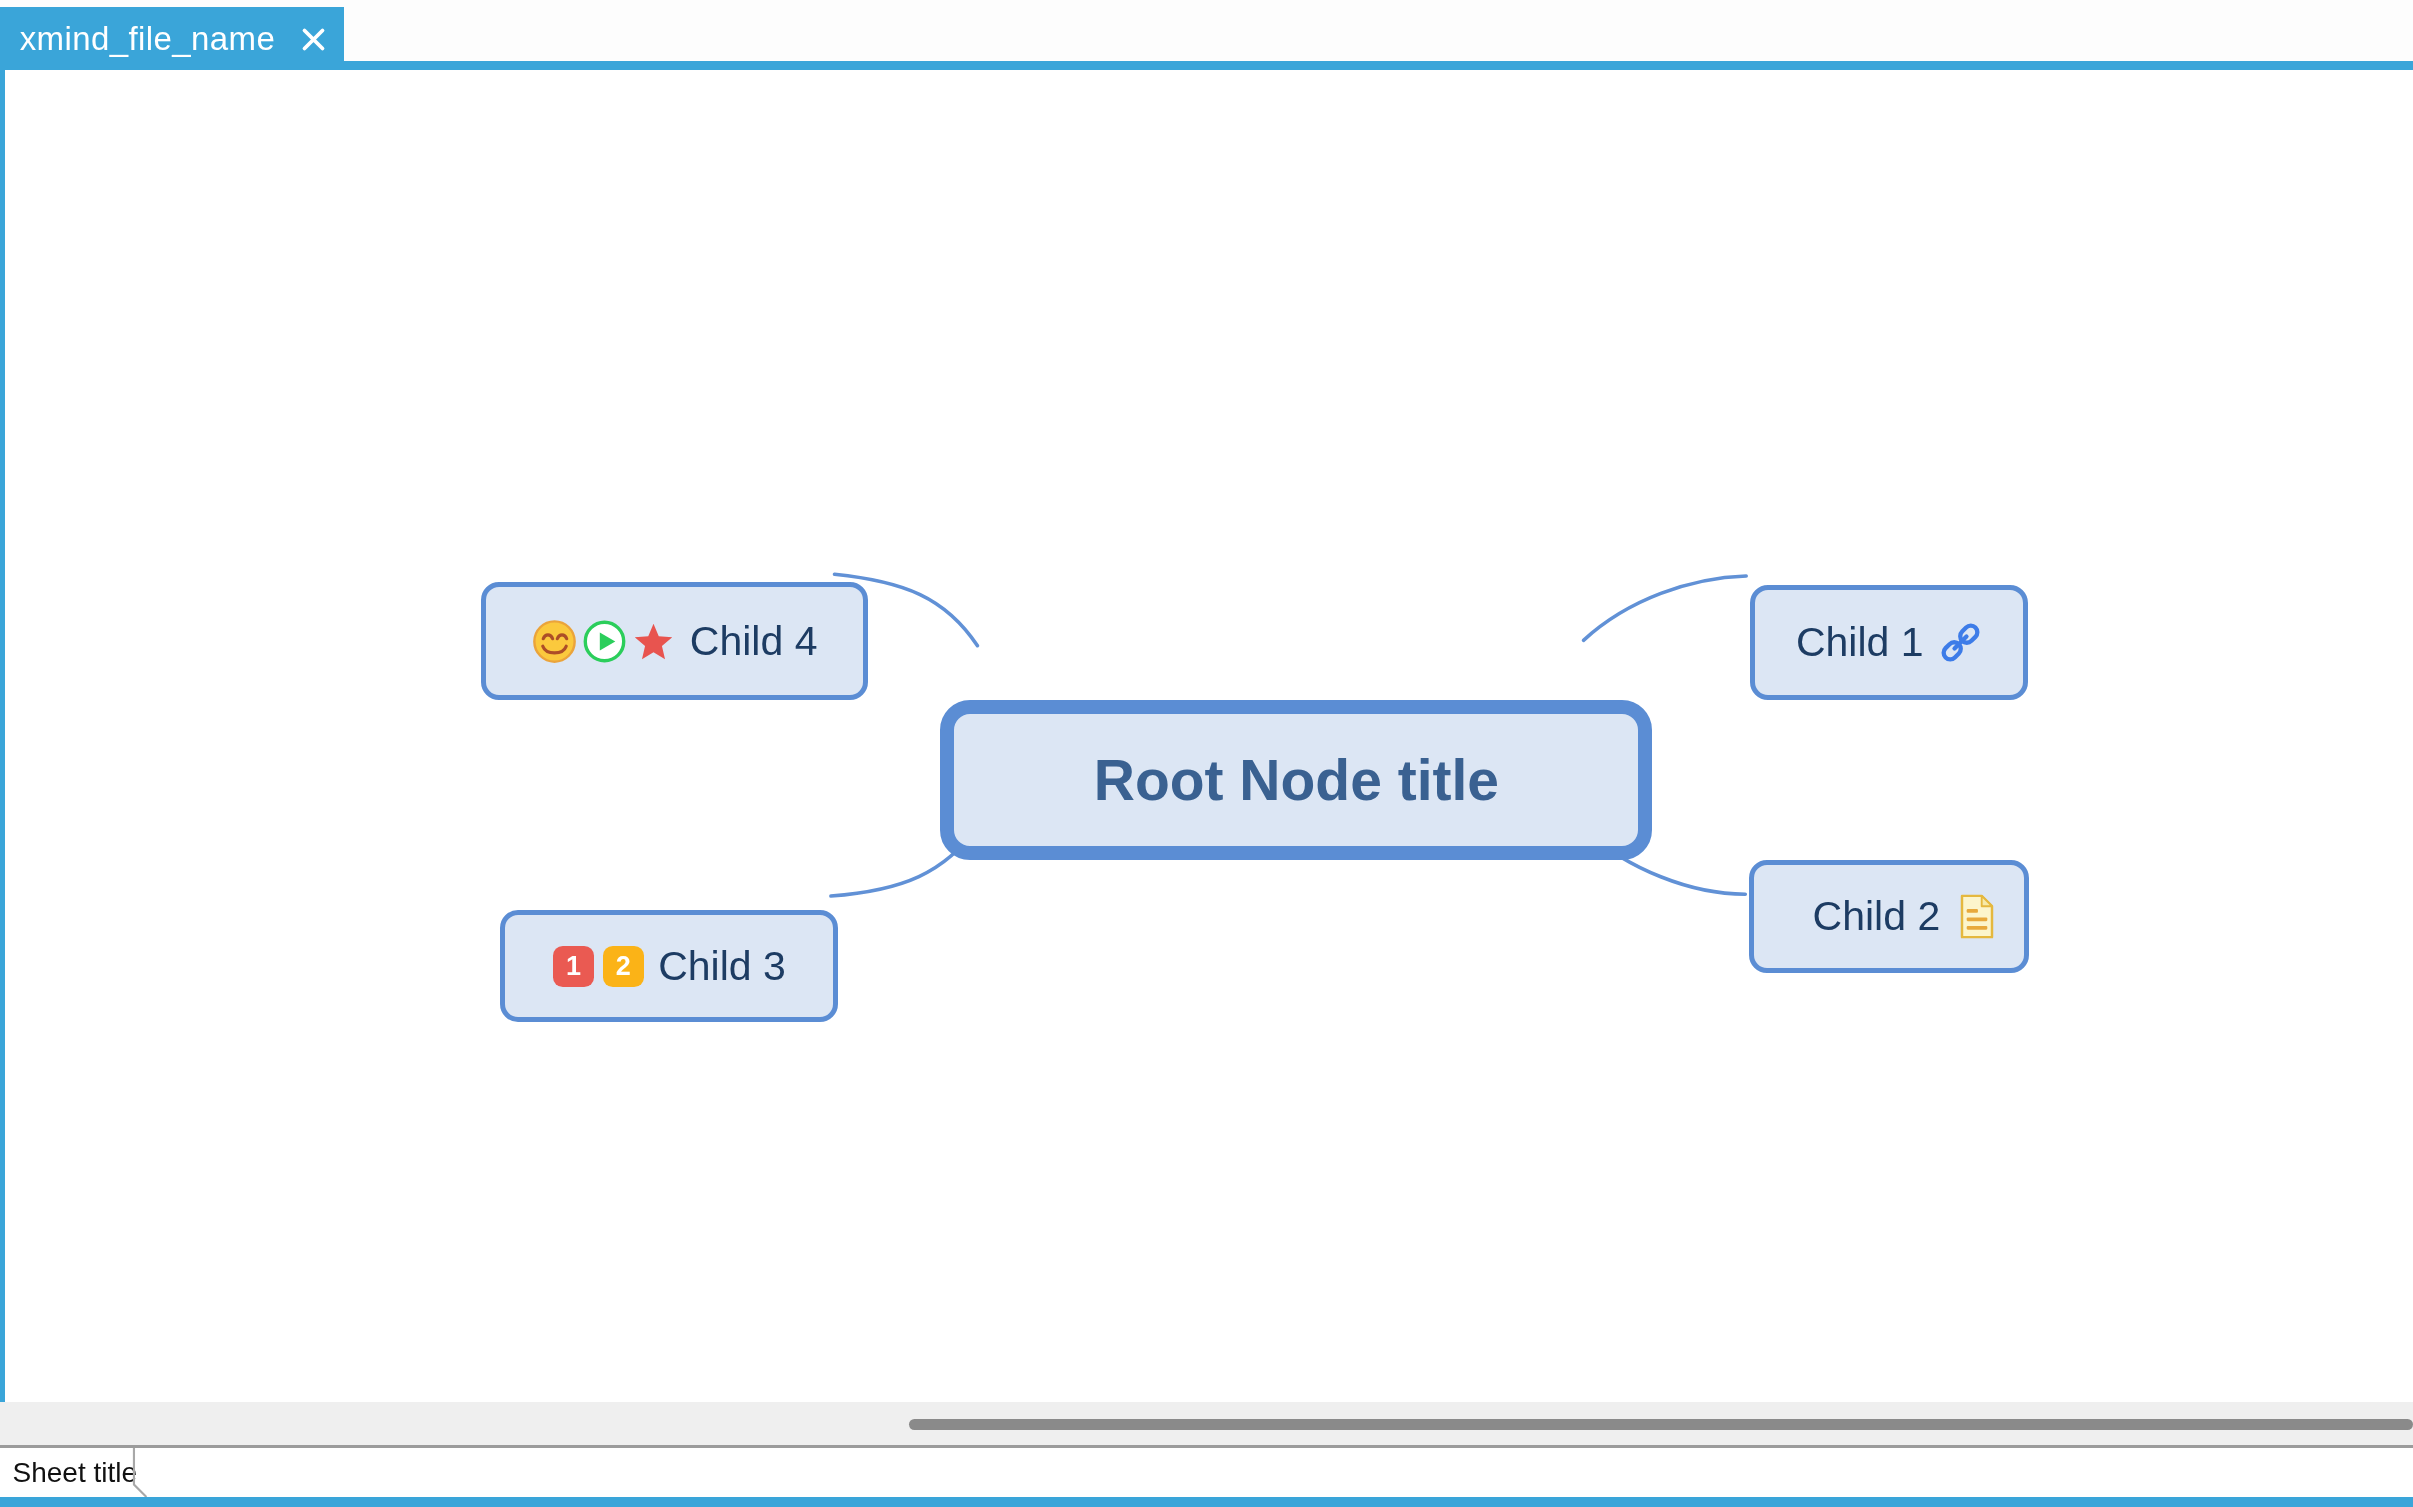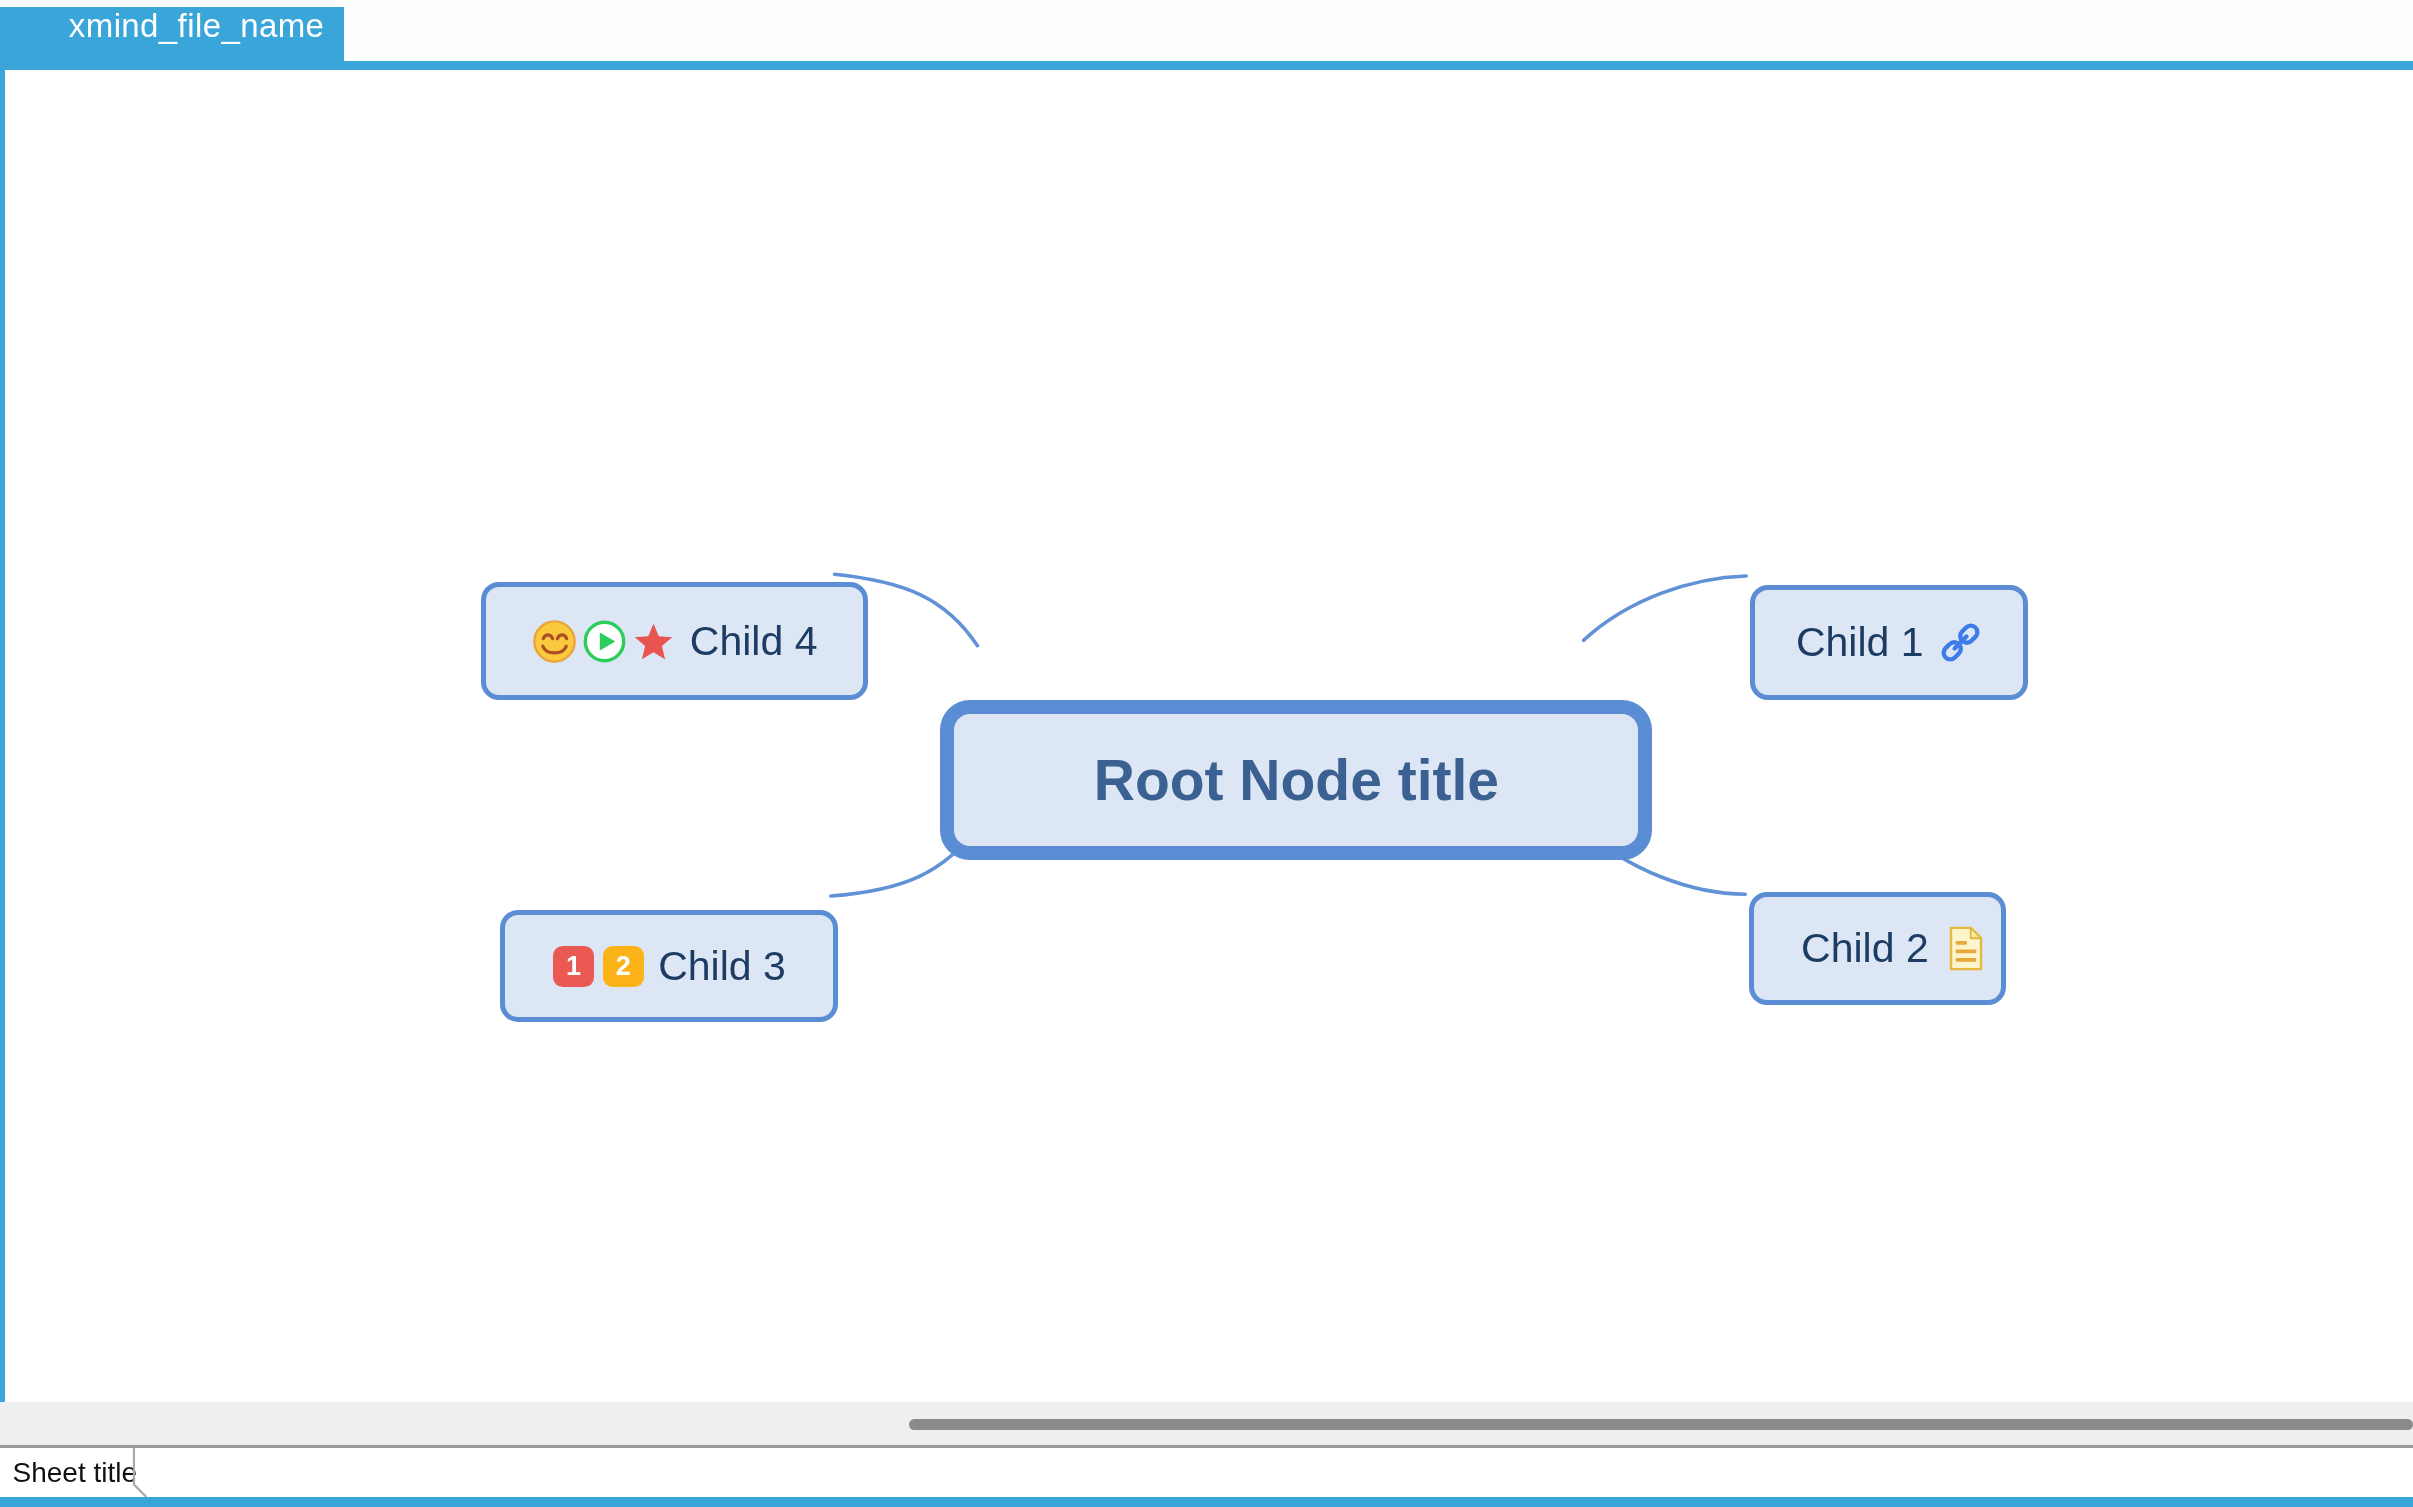--- a/index.html
+++ b/index.html
@@ -16,9 +16,8 @@
   .file-tab {
     position:absolute; left:0; top:7.2px; width:344px; height:63px;
     background:#3AA5D9; color:#ffffff;
-    display:flex; align-items:flex-end; padding:0 19.7px; gap:25px;
+    display:flex; align-items:center; padding:0 19.7px; gap:25px;
     cursor:pointer;
-    flex-direction:column;
   }
   .file-tab-label { font-size:33px; letter-spacing:0.4px; white-space:nowrap; }
   .close-icon { display:block; flex:0 0 auto; margin-top:1.8px; }

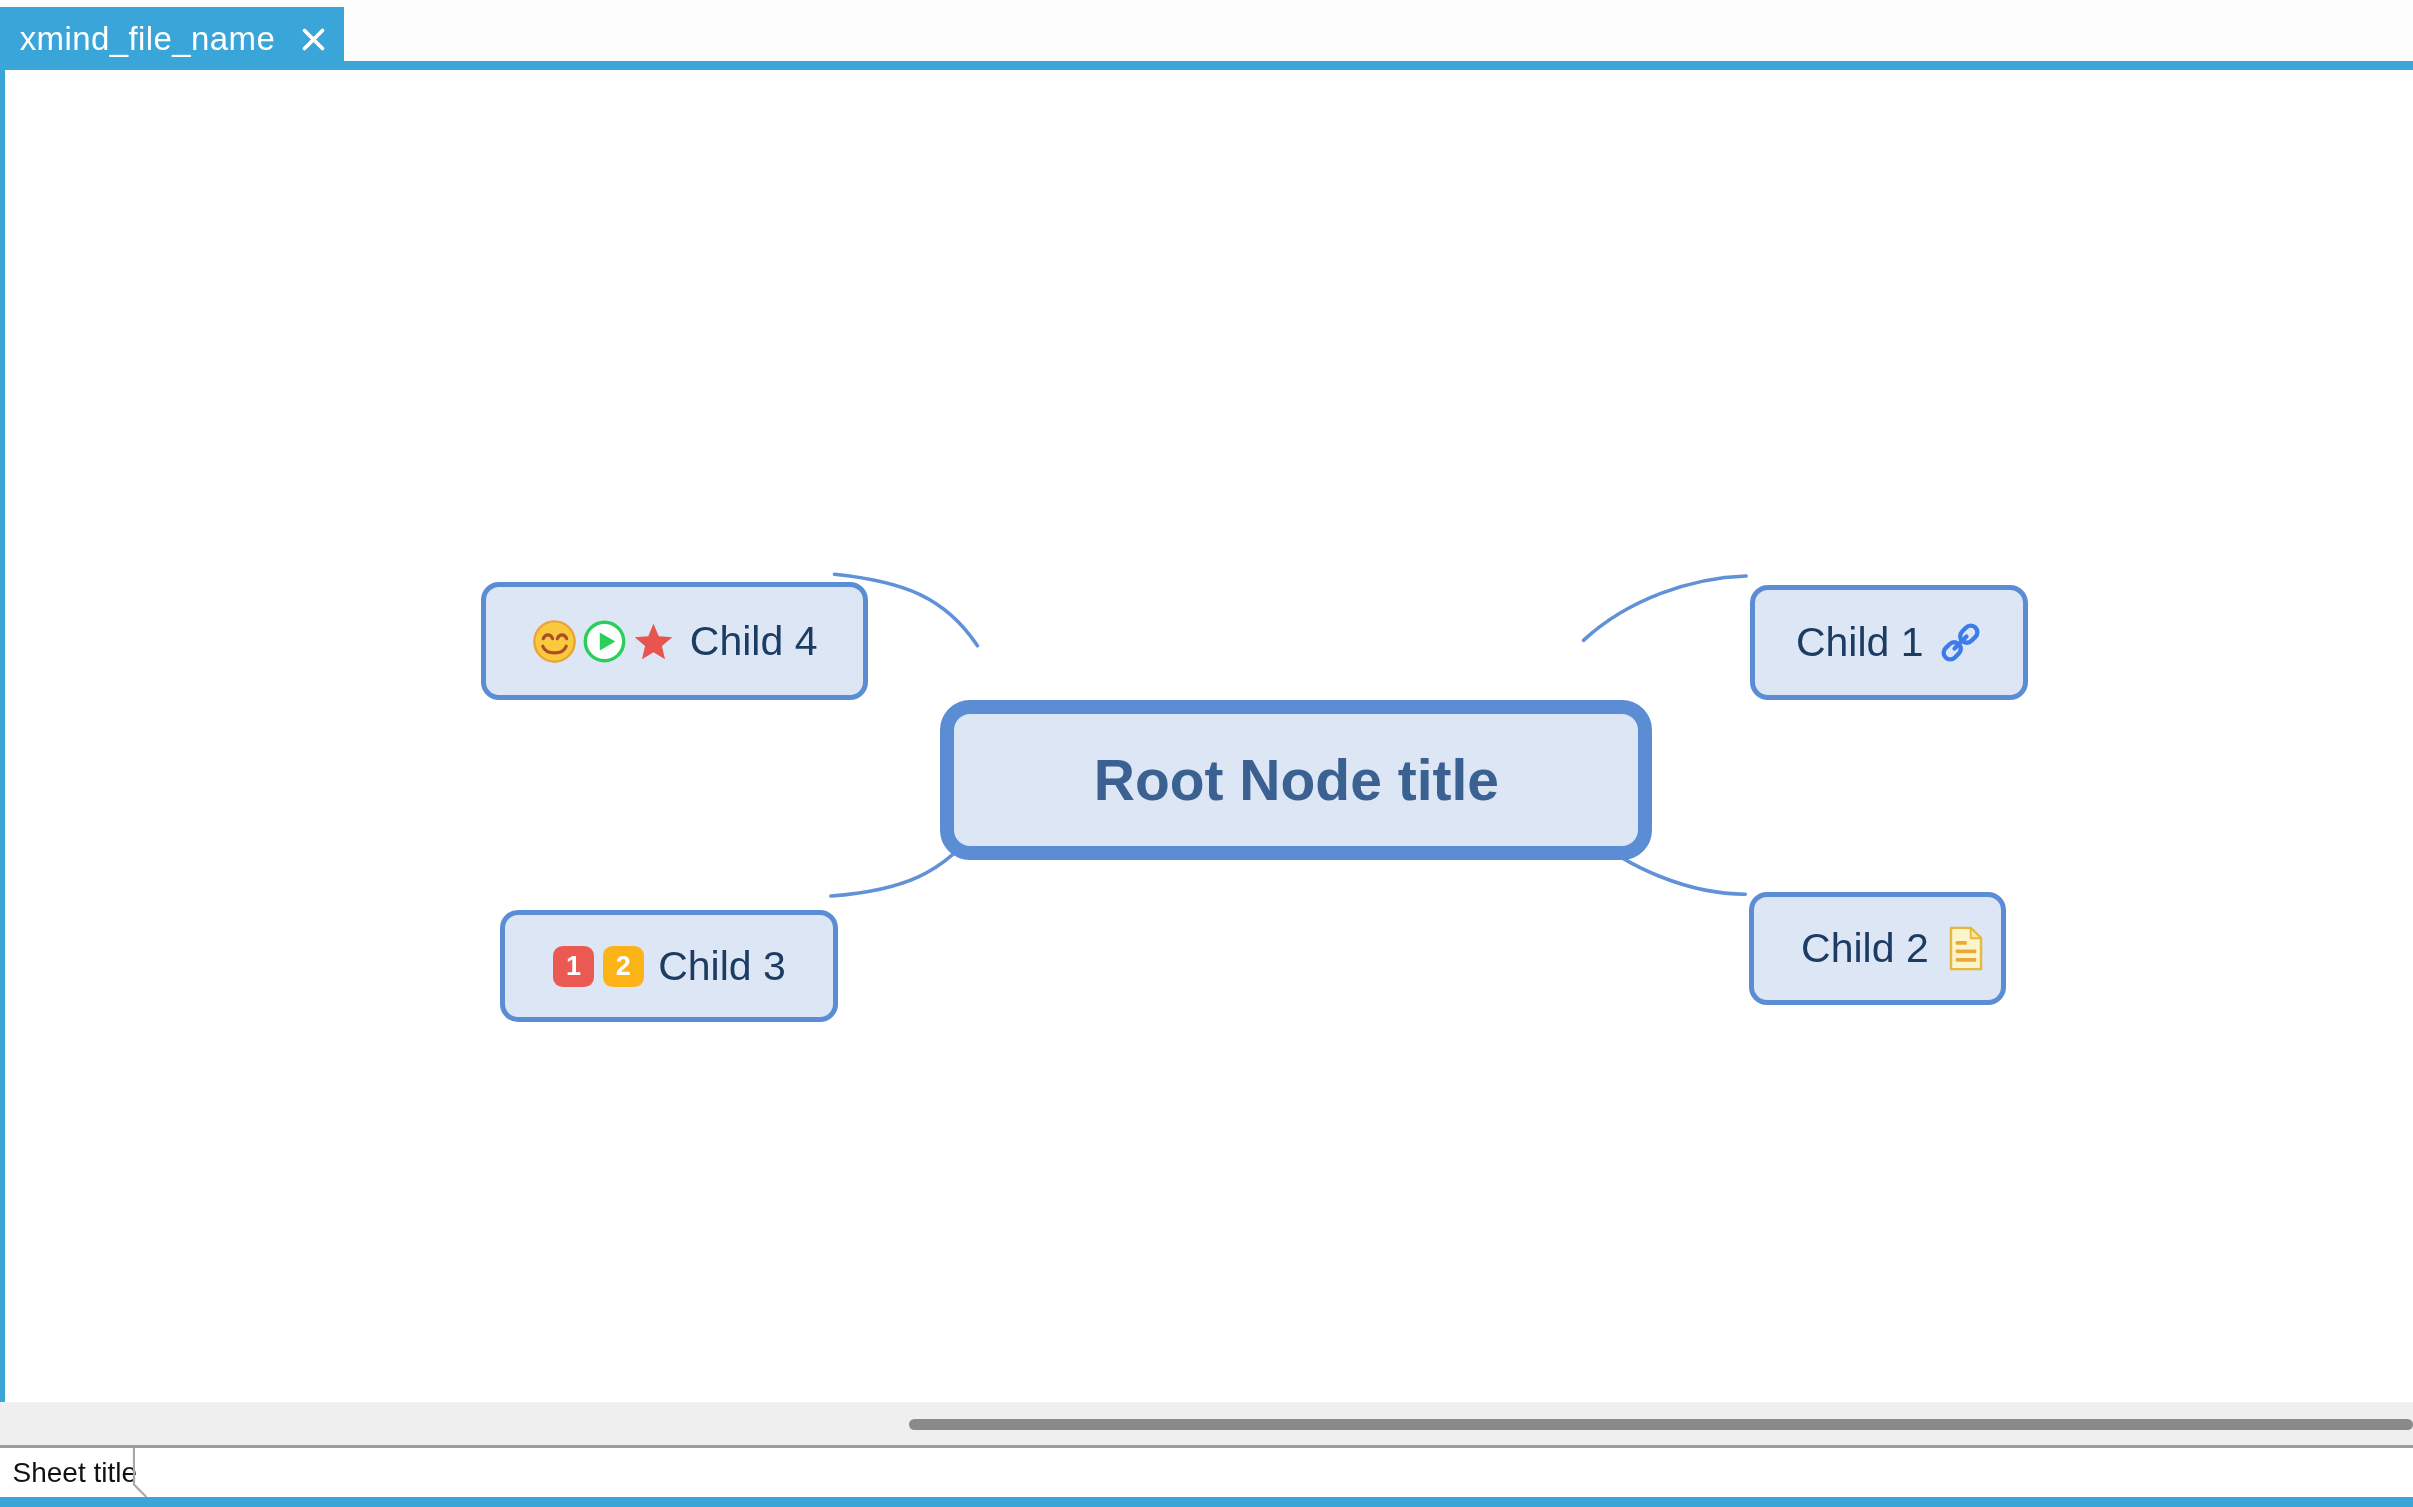--- a/index.html
+++ b/index.html
@@ -112,7 +112,7 @@
       </svg>
     </div>
 
-    <div class="node" style="left:1744px; top:822px; width:257px; height:113px; gap:18px;padding-left:30px;">
+    <div class="node" style="left:1744px; top:790px; width:280px; height:113px; gap:18px;padding-left:30px;">
       <span class="node-label">Child 2</span>
       <svg class="micon" width="38" height="45" viewBox="0 0 40 48">
         <path d="M4 2 H25 L36 13 V46 H4 Z" fill="#FCF5CC" stroke="#E5B83E" stroke-width="2.6" stroke-linejoin="round"></path>

